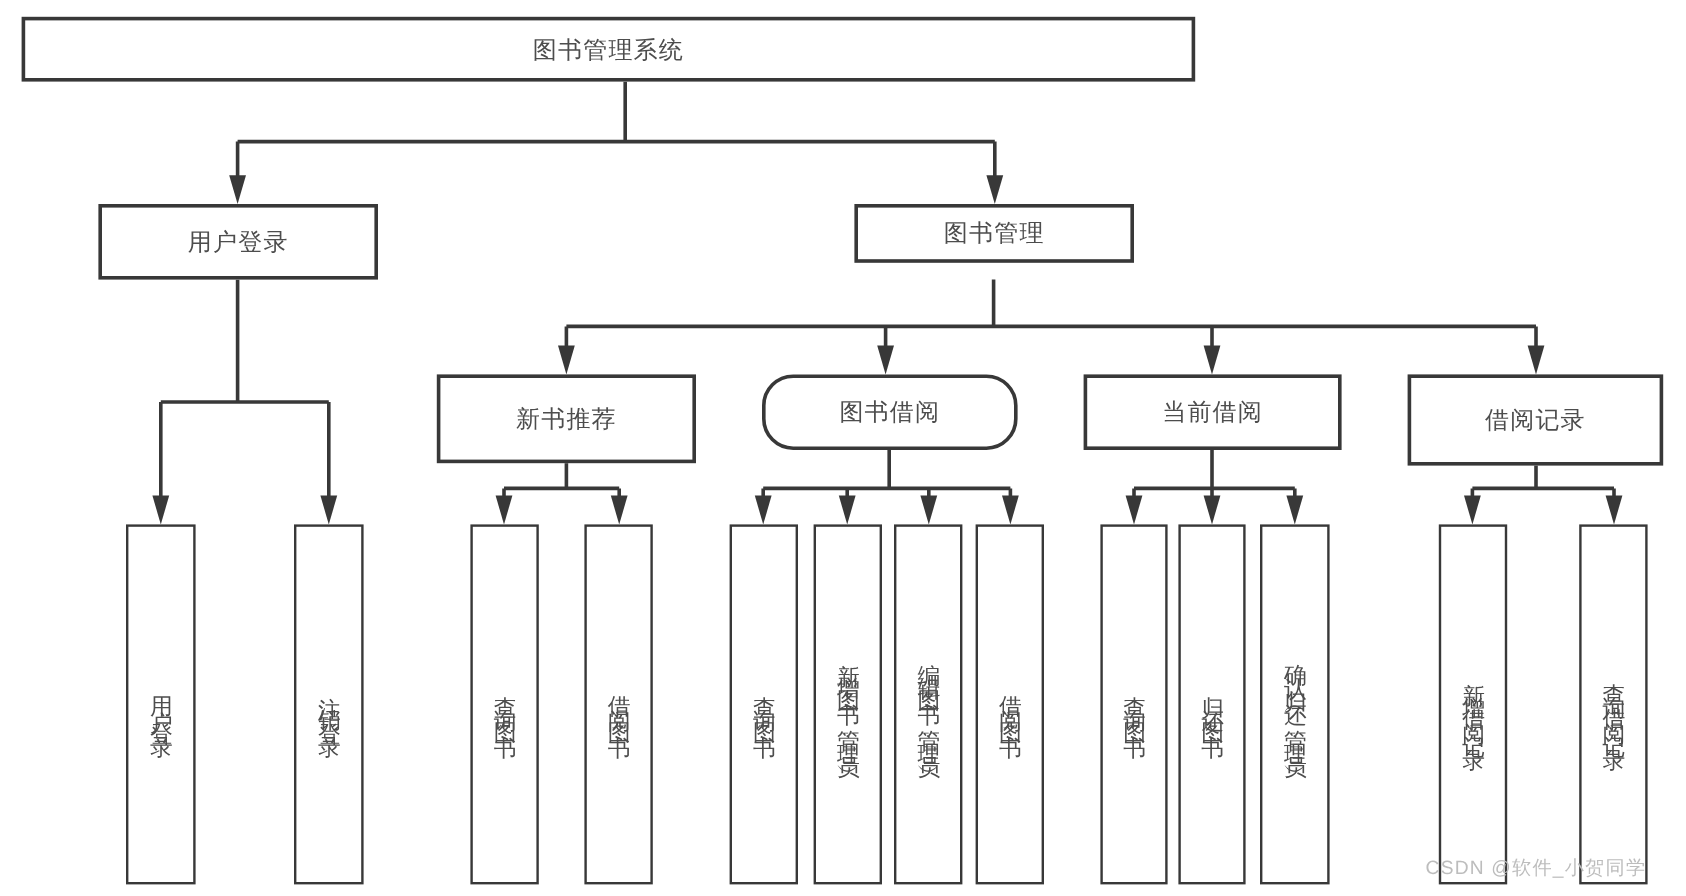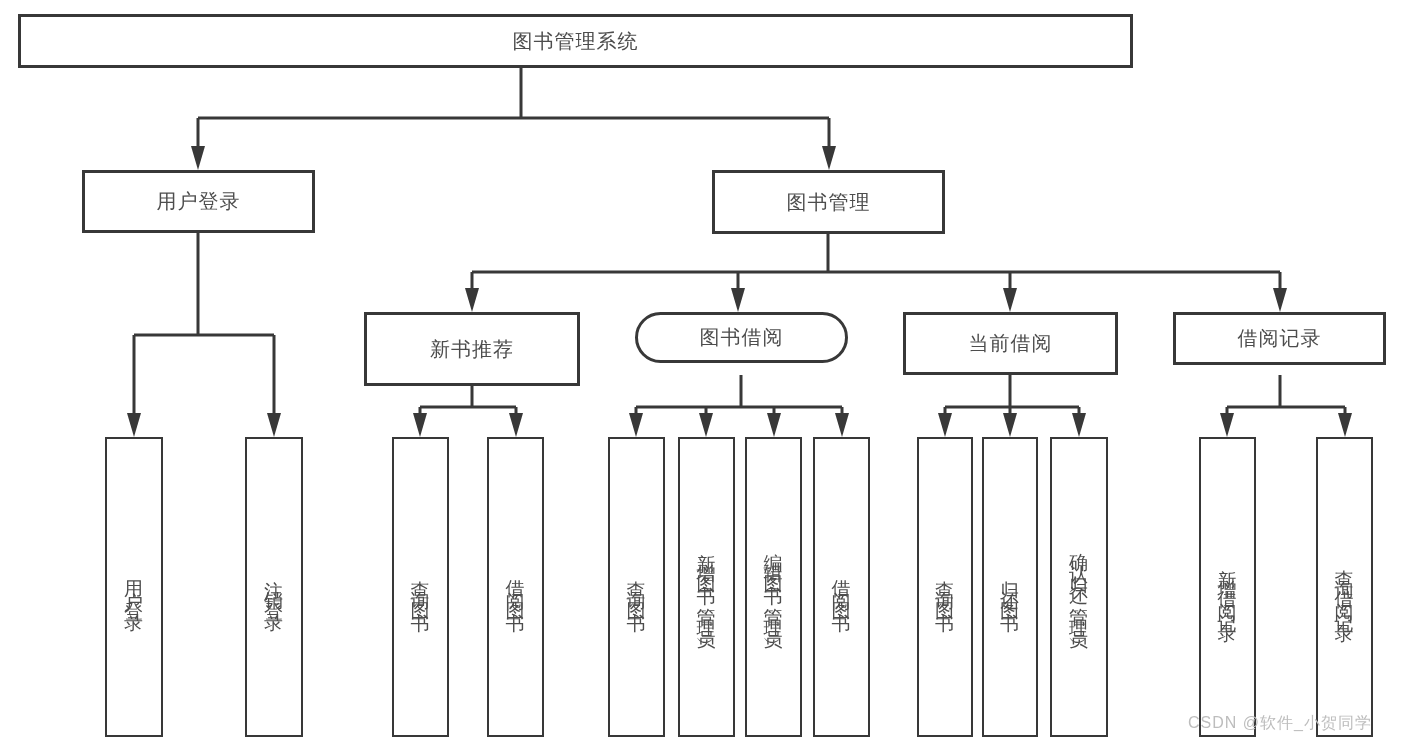--- a/index.html
+++ b/index.html
@@ -28,7 +28,7 @@
     font-size:19px;line-height:1;letter-spacing:11px;
   }
   
-  #n-root{left:18px;top:14px;width:1115px;height:54px;}
+  #n-root{left:18px;top:14px;width:978px;height:54px;}
   #n-b1{left:82px;top:170px;width:233px;height:63px;}
   #n-b2{left:712px;top:170px;width:233px;height:64px;}
   #n-c1{left:364px;top:312px;width:216px;height:74px;}

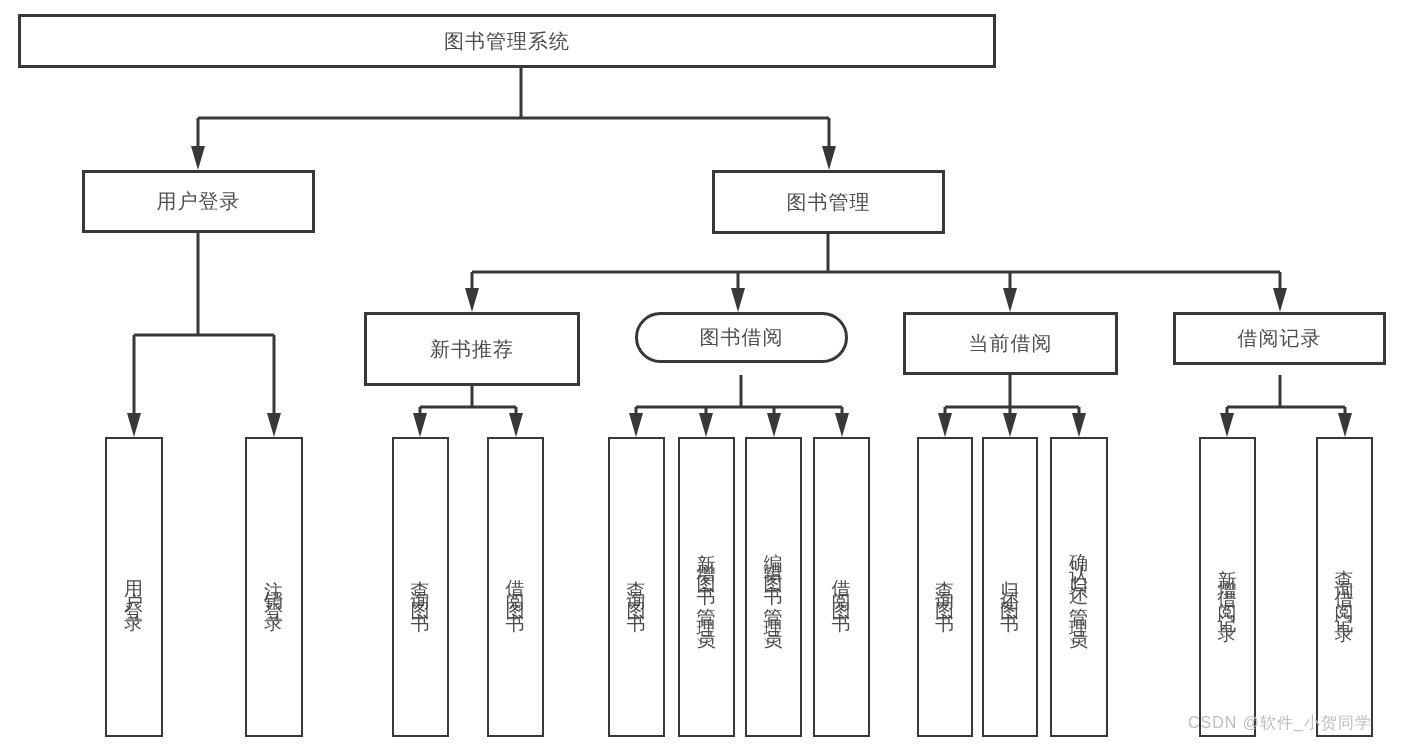--- a/index.html
+++ b/index.html
@@ -30,7 +30,7 @@
   
   #n-root{left:18px;top:14px;width:978px;height:54px;}
   #n-b1{left:82px;top:170px;width:233px;height:63px;}
-  #n-b2{left:712px;top:170px;width:233px;height:64px;}
+  #n-b2{left:712px;top:170px;width:233px;height:49px;}
   #n-c1{left:364px;top:312px;width:216px;height:74px;}
   #n-c2{left:635px;top:312px;width:213px;height:51px;border-radius:26px;}
   #n-c3{left:903px;top:312px;width:215px;height:63px;text-align:right;}

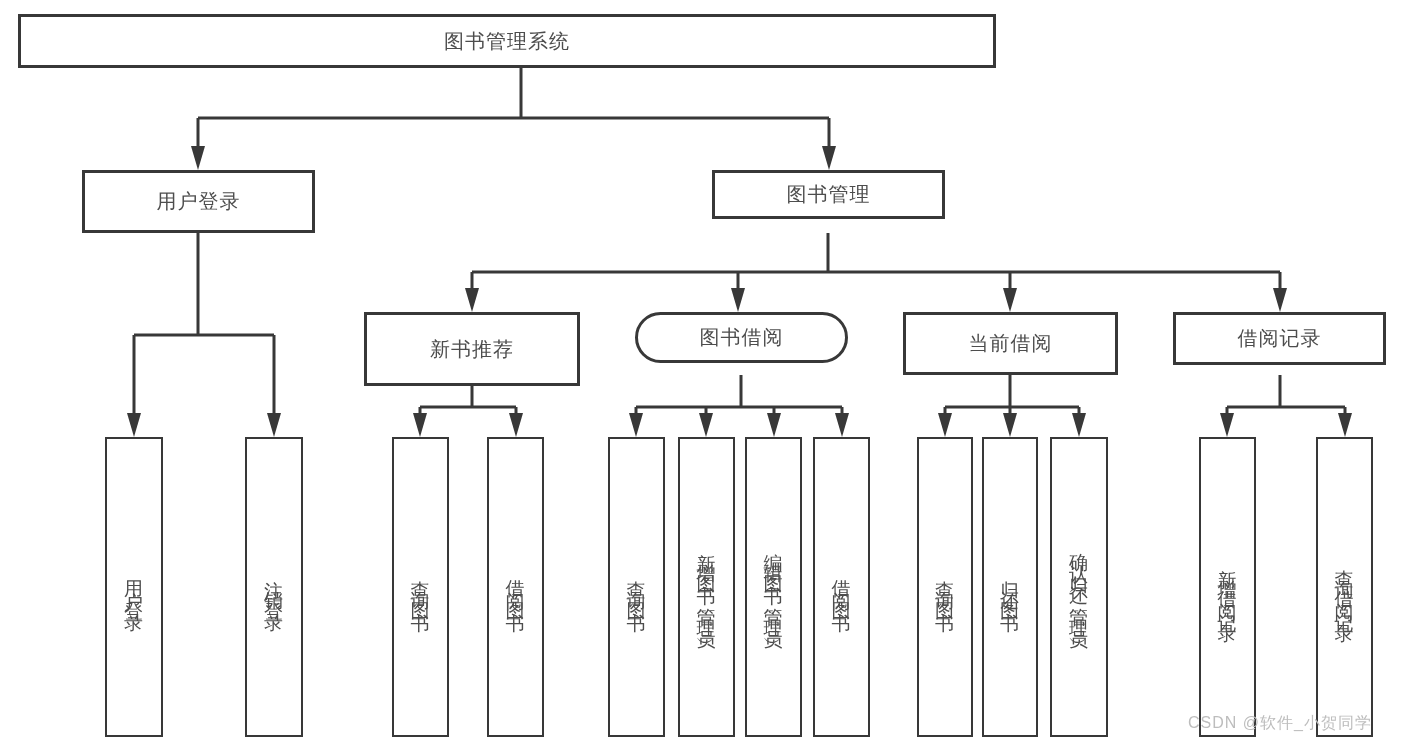--- a/index.html
+++ b/index.html
@@ -32,7 +32,7 @@
   #n-b1{left:82px;top:170px;width:233px;height:63px;}
   #n-b2{left:712px;top:170px;width:233px;height:49px;}
   #n-c1{left:364px;top:312px;width:216px;height:74px;}
-  #n-c2{left:635px;top:312px;width:213px;height:51px;border-radius:26px;}
+  #n-c2{left:635px;top:312px;width:213px;height:63px;border-radius:26px;}
   #n-c3{left:903px;top:312px;width:215px;height:63px;text-align:right;}
   #n-c4{left:1173px;top:312px;width:213px;height:53px;}
   .leaf{top:437px;height:300px;}

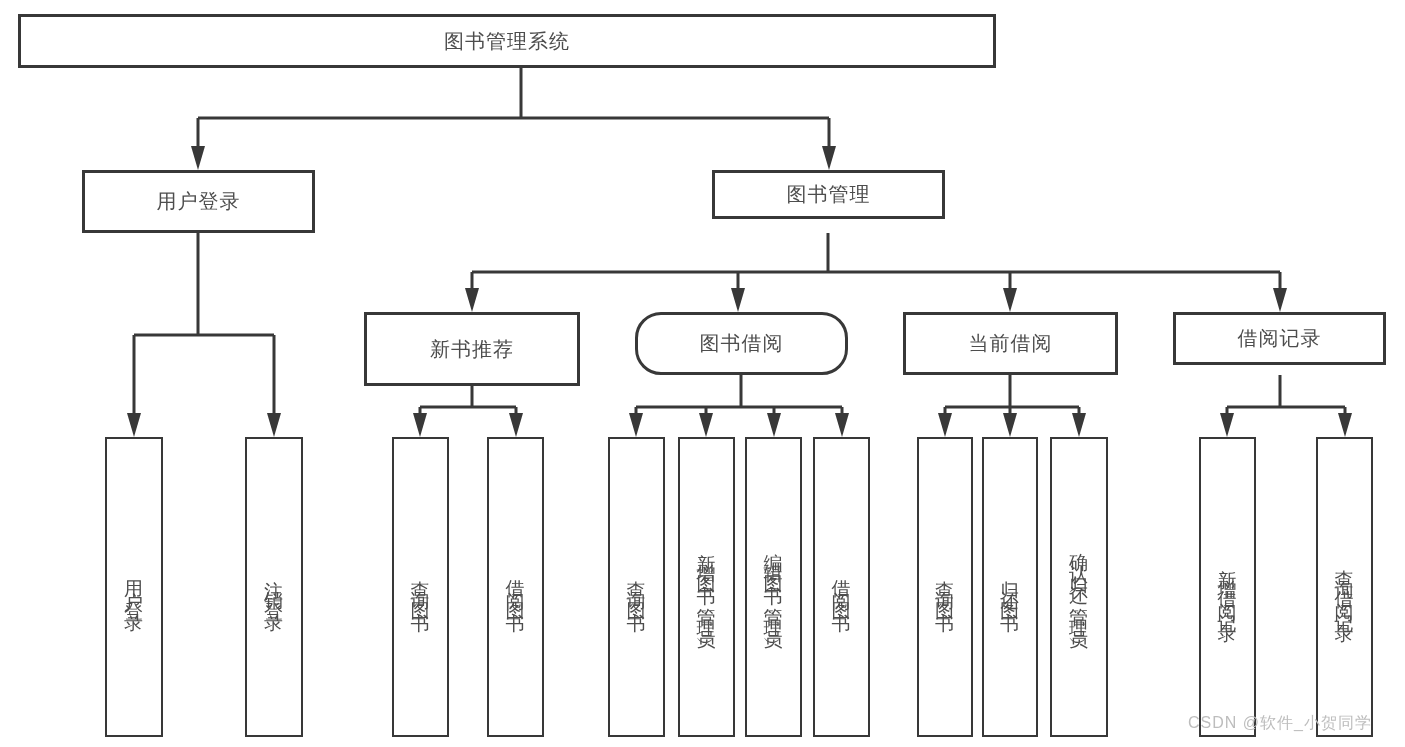--- a/index.html
+++ b/index.html
@@ -34,7 +34,7 @@
   #n-c1{left:364px;top:312px;width:216px;height:74px;}
   #n-c2{left:635px;top:312px;width:213px;height:63px;border-radius:26px;}
   #n-c3{left:903px;top:312px;width:215px;height:63px;text-align:right;}
-  #n-c4{left:1173px;top:312px;width:213px;height:53px;}
+  #n-c4{left:1173px;top:312px;width:213px;height:76px;}
   .leaf{top:437px;height:300px;}
   #n-a1{left:105px;width:58px;}
   #n-a2{left:245px;width:58px;}

